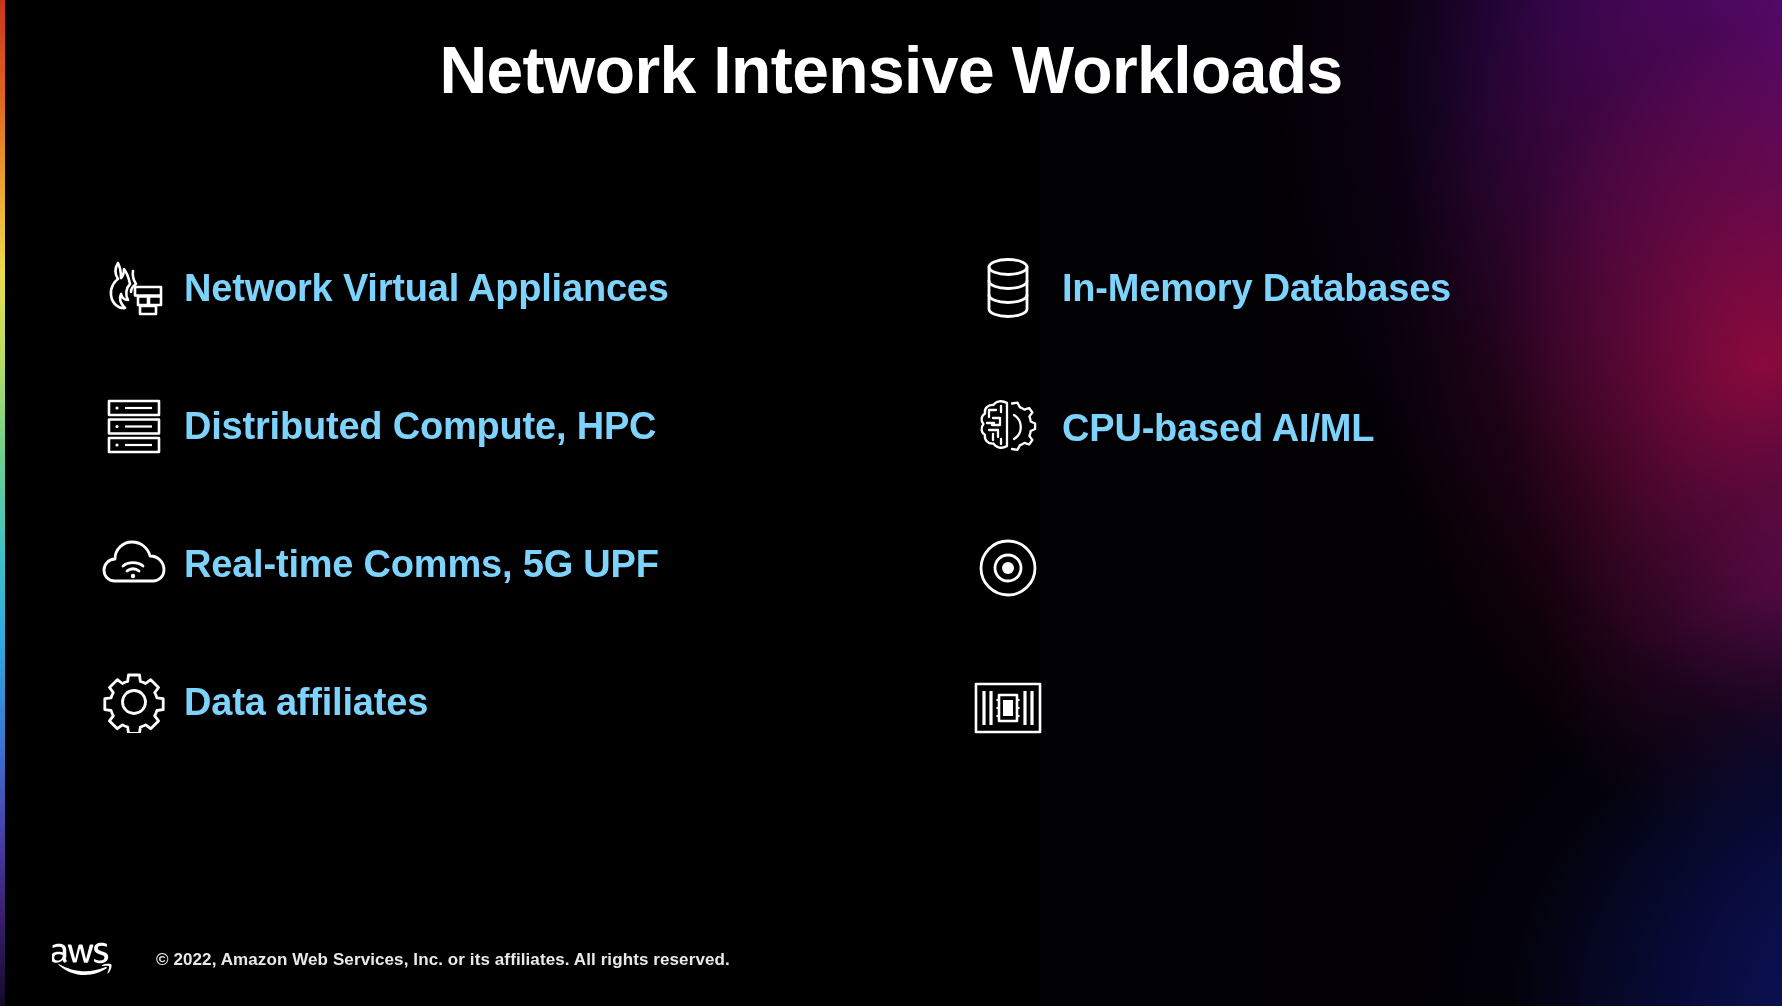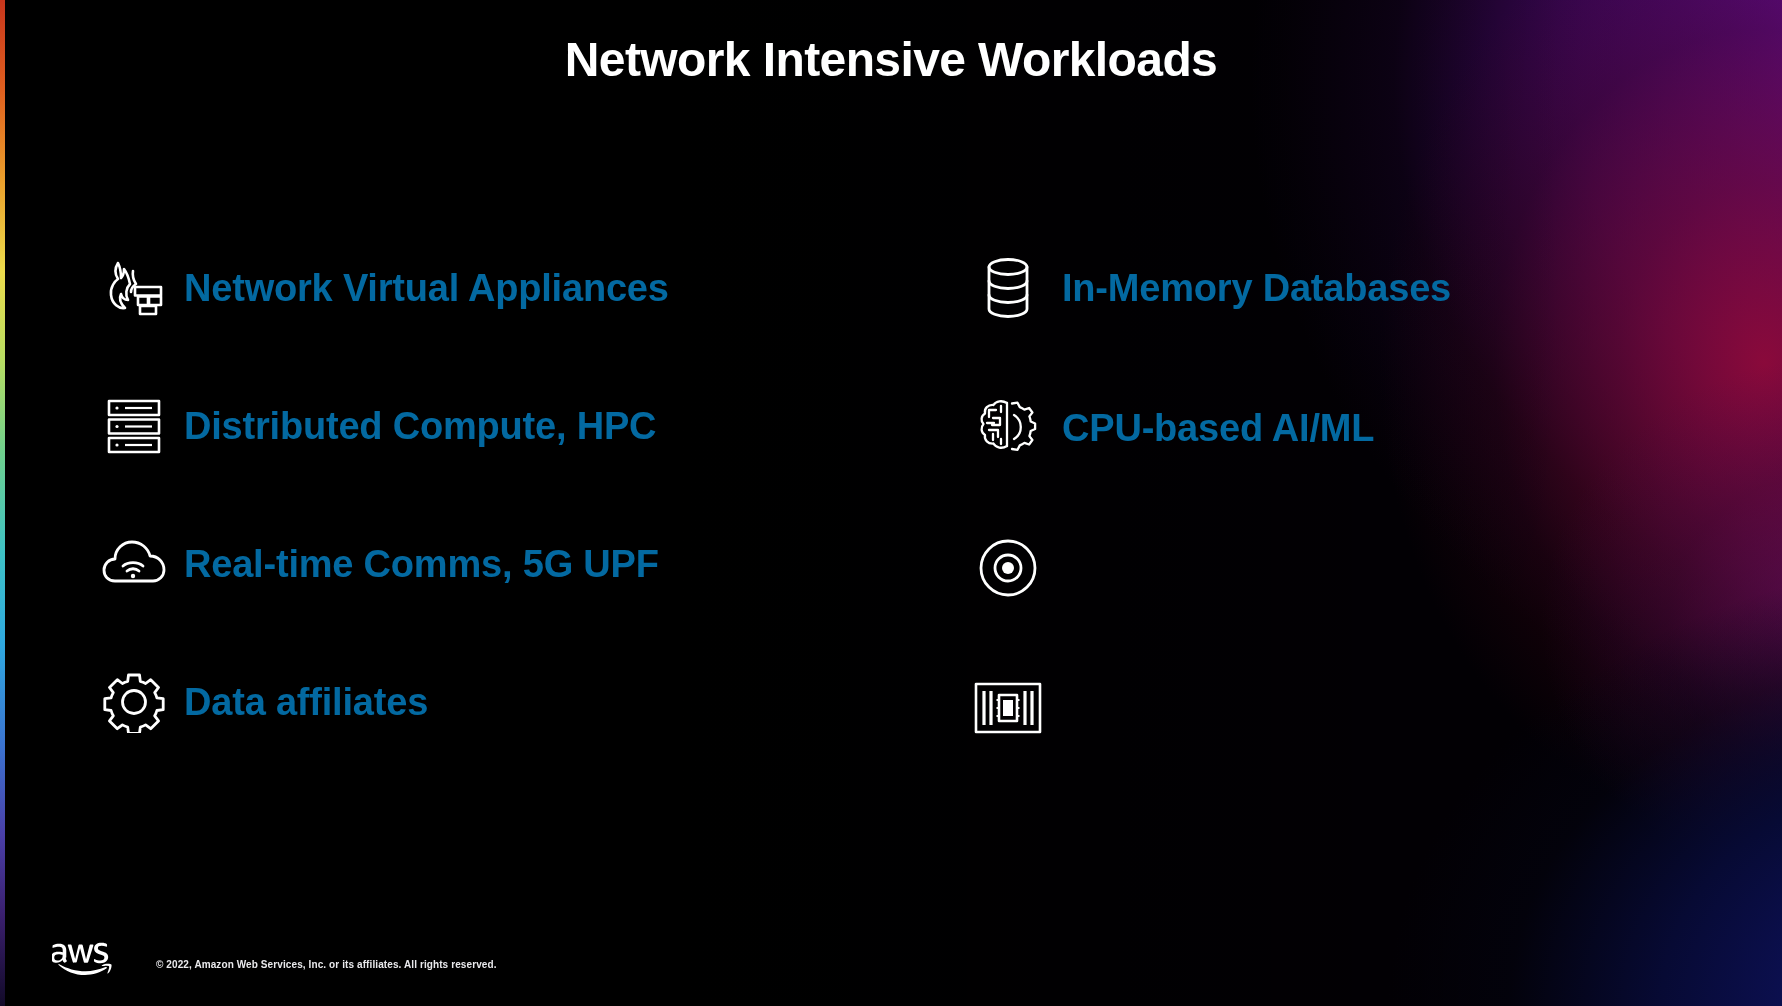--- a/index.html
+++ b/index.html
@@ -99,7 +99,7 @@
     width: 100%;
     text-align: center;
     color: #ffffff;
-    font-size: 48px;
+    font-size: 66px;
     font-weight: bold;
     letter-spacing: -0.6px;
     line-height: 1.1;

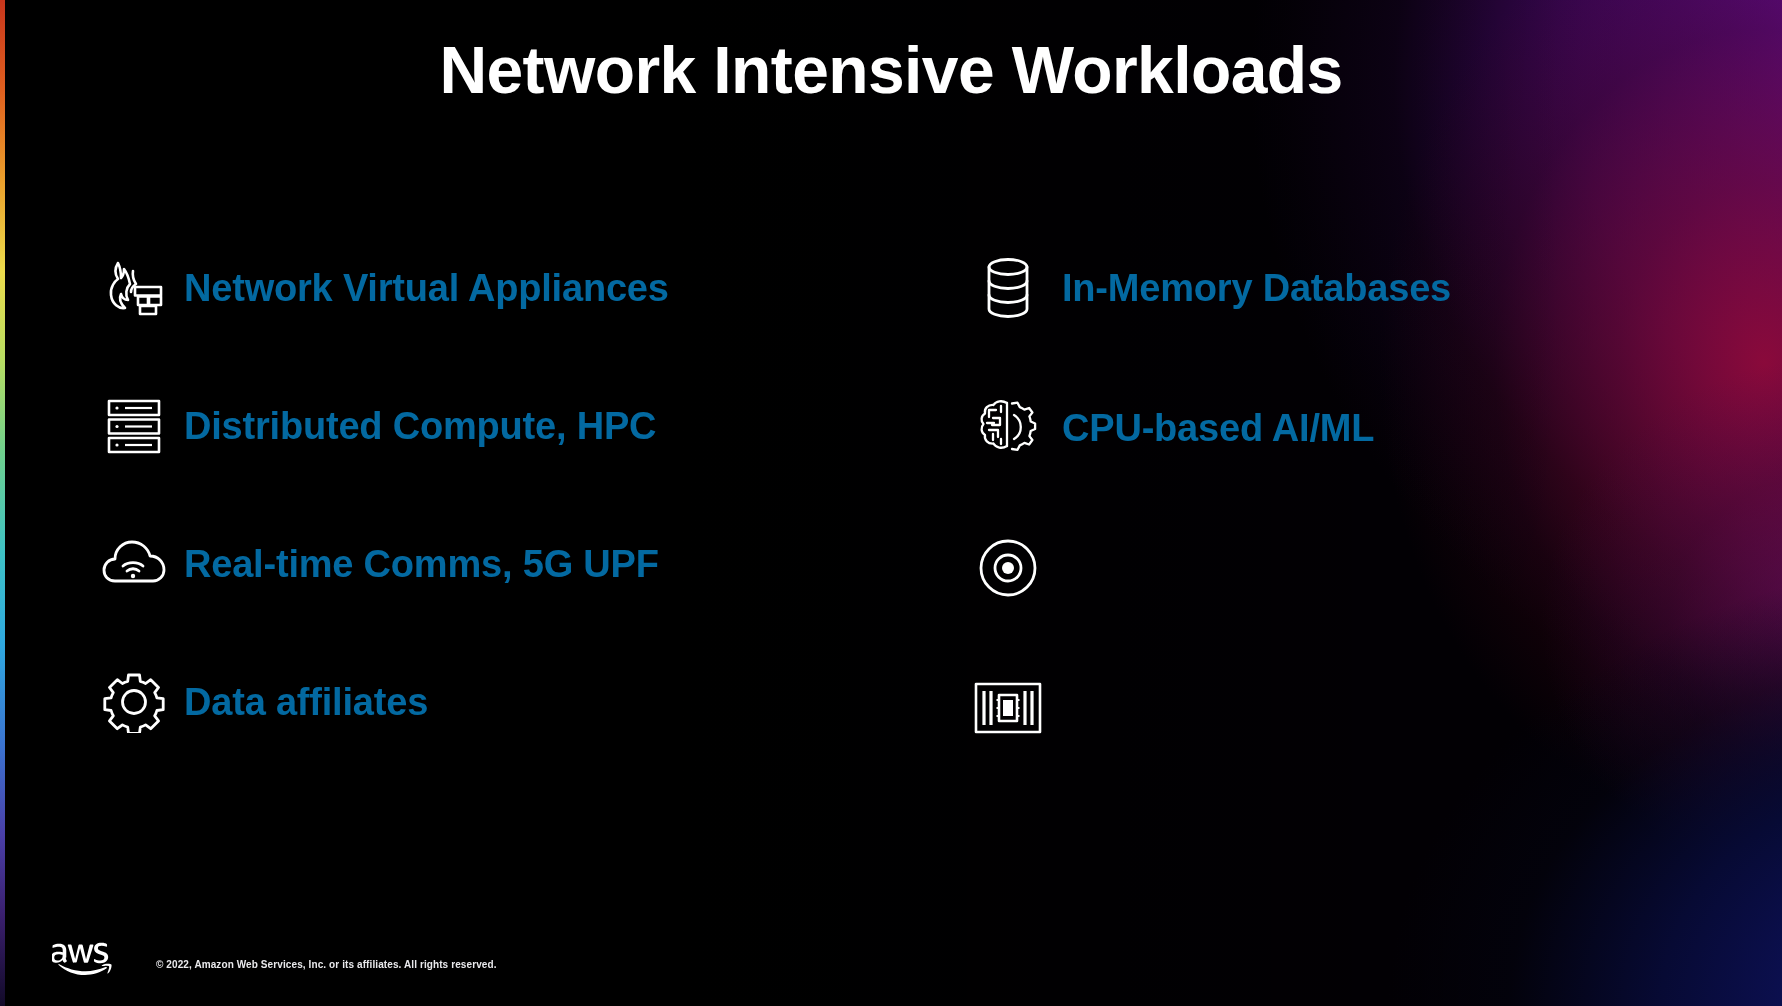--- a/index.html
+++ b/index.html
@@ -131,7 +131,7 @@
   .icon-wrap svg { display: block; }
 
   .item-label {
-    color: #0369a1;
+    color: #7dd3fc;
     font-size: 38px;
     font-weight: bold;
     letter-spacing: -0.2px;

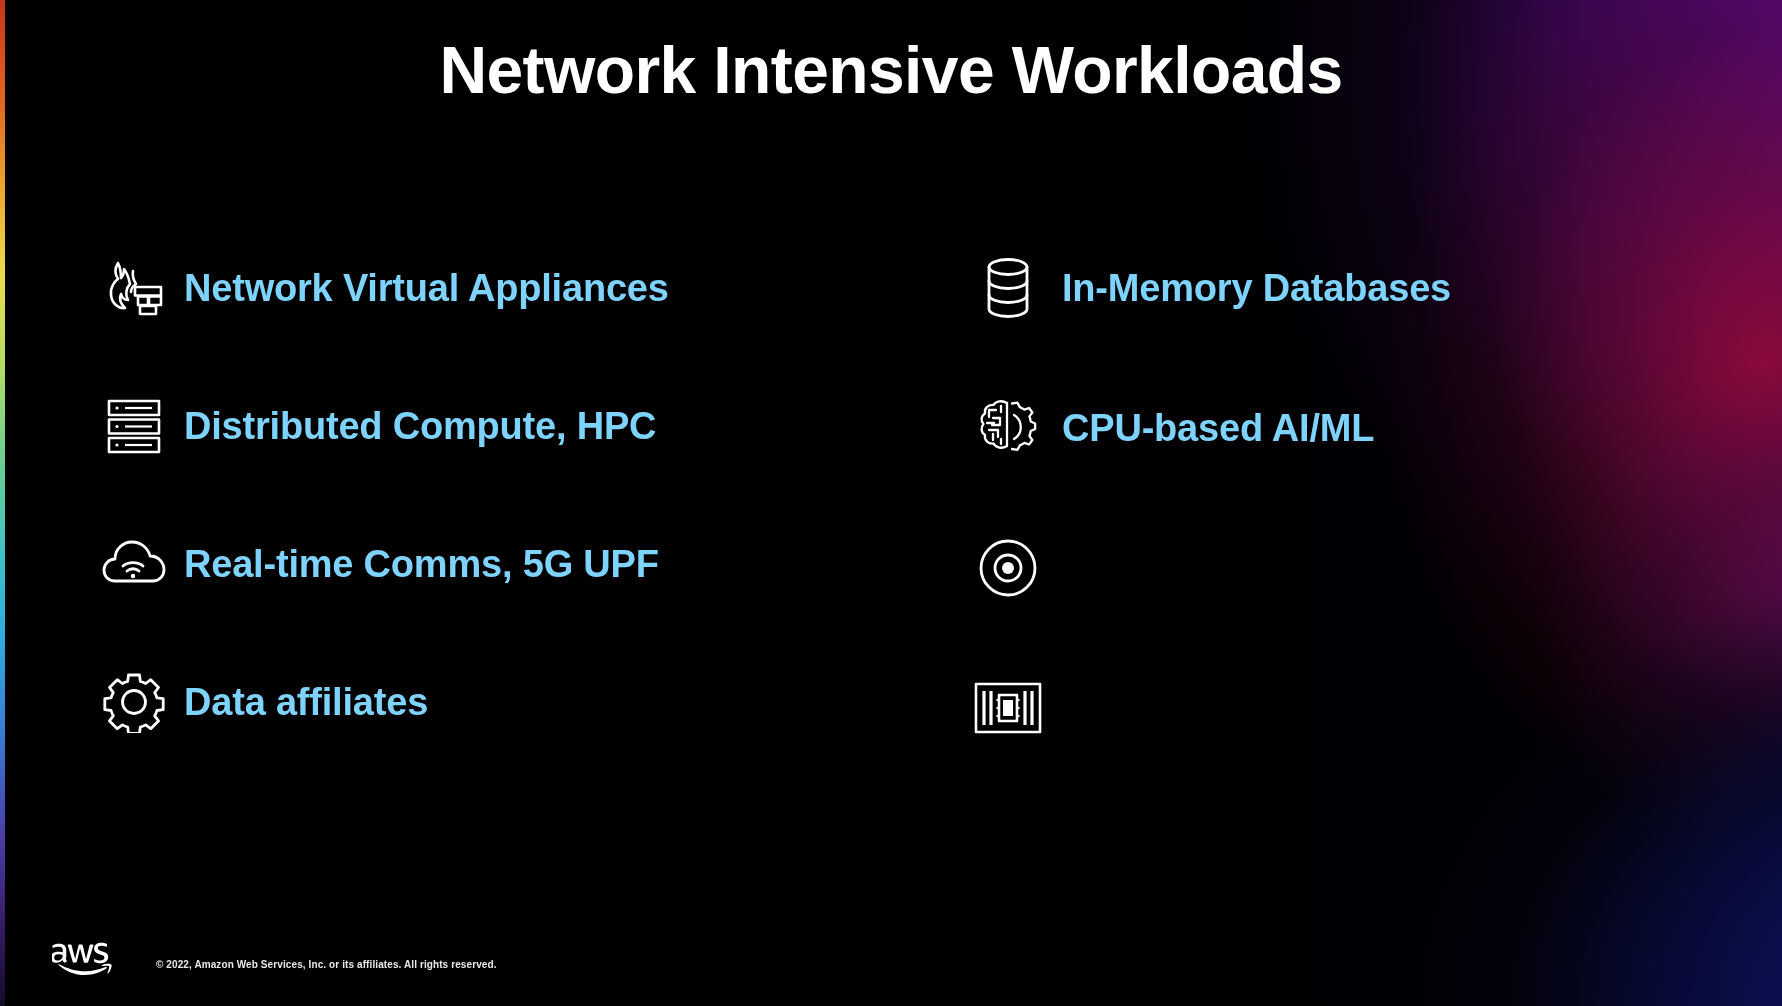--- a/index.html
+++ b/index.html
@@ -155,7 +155,7 @@
   }
   .copyright {
     color: #e9e9ec;
-    font-size: 10px;
+    font-size: 17px;
     font-weight: bold;
     margin-left: 42px;
     margin-bottom: 10px;

